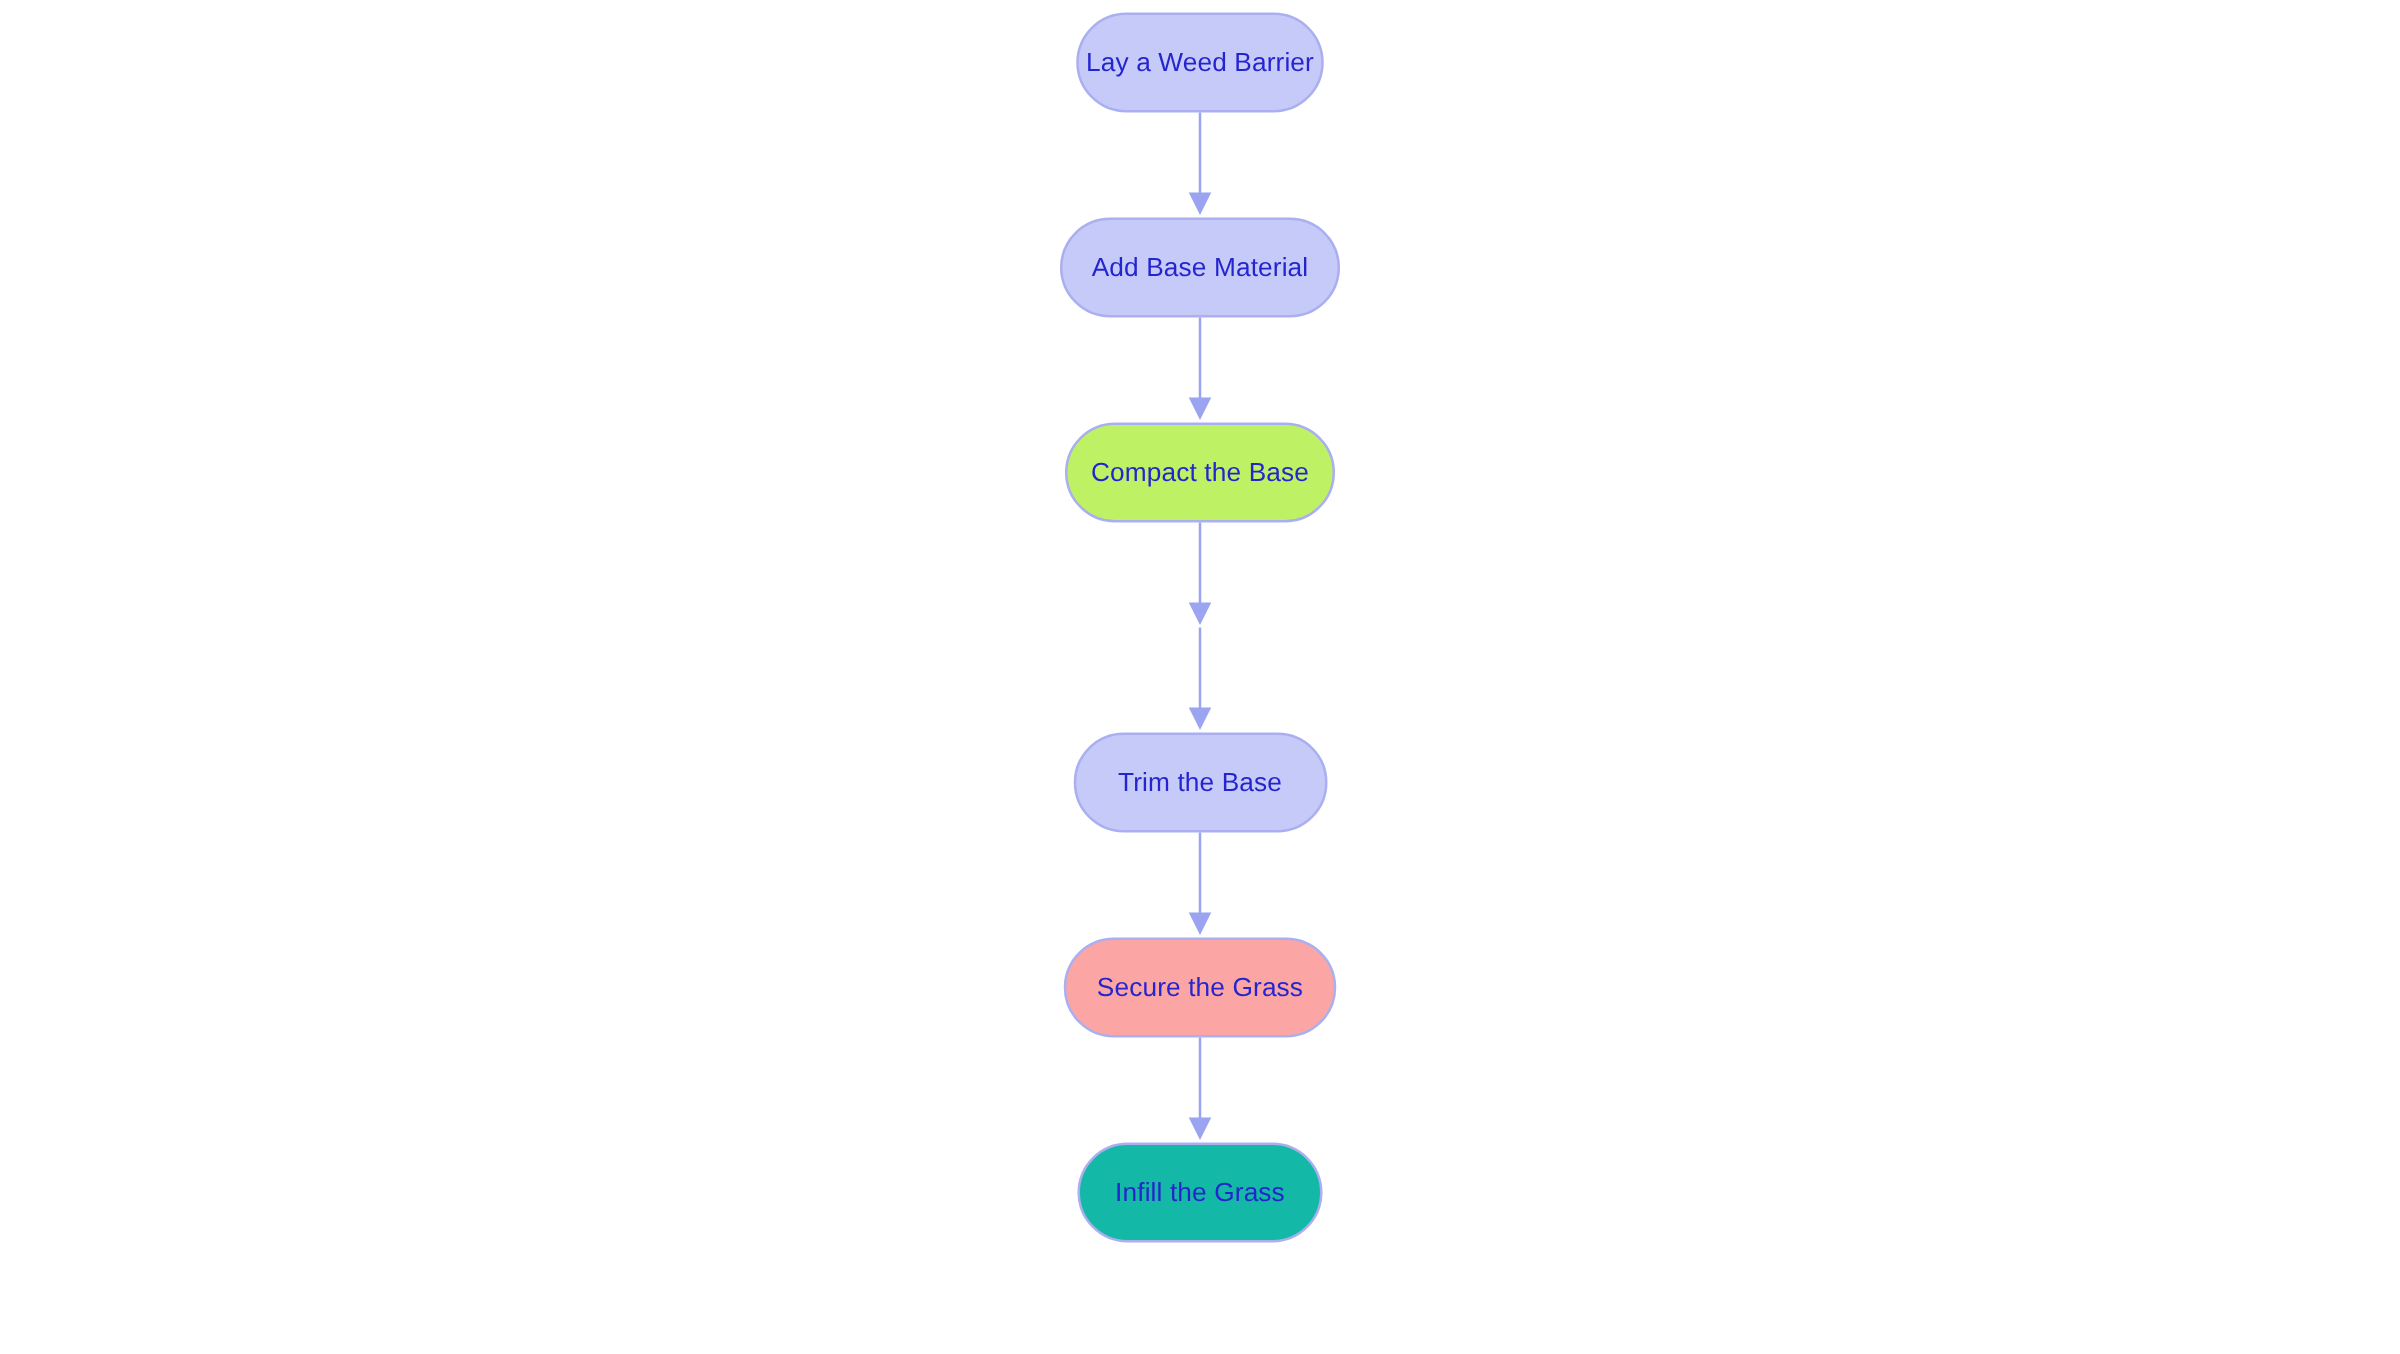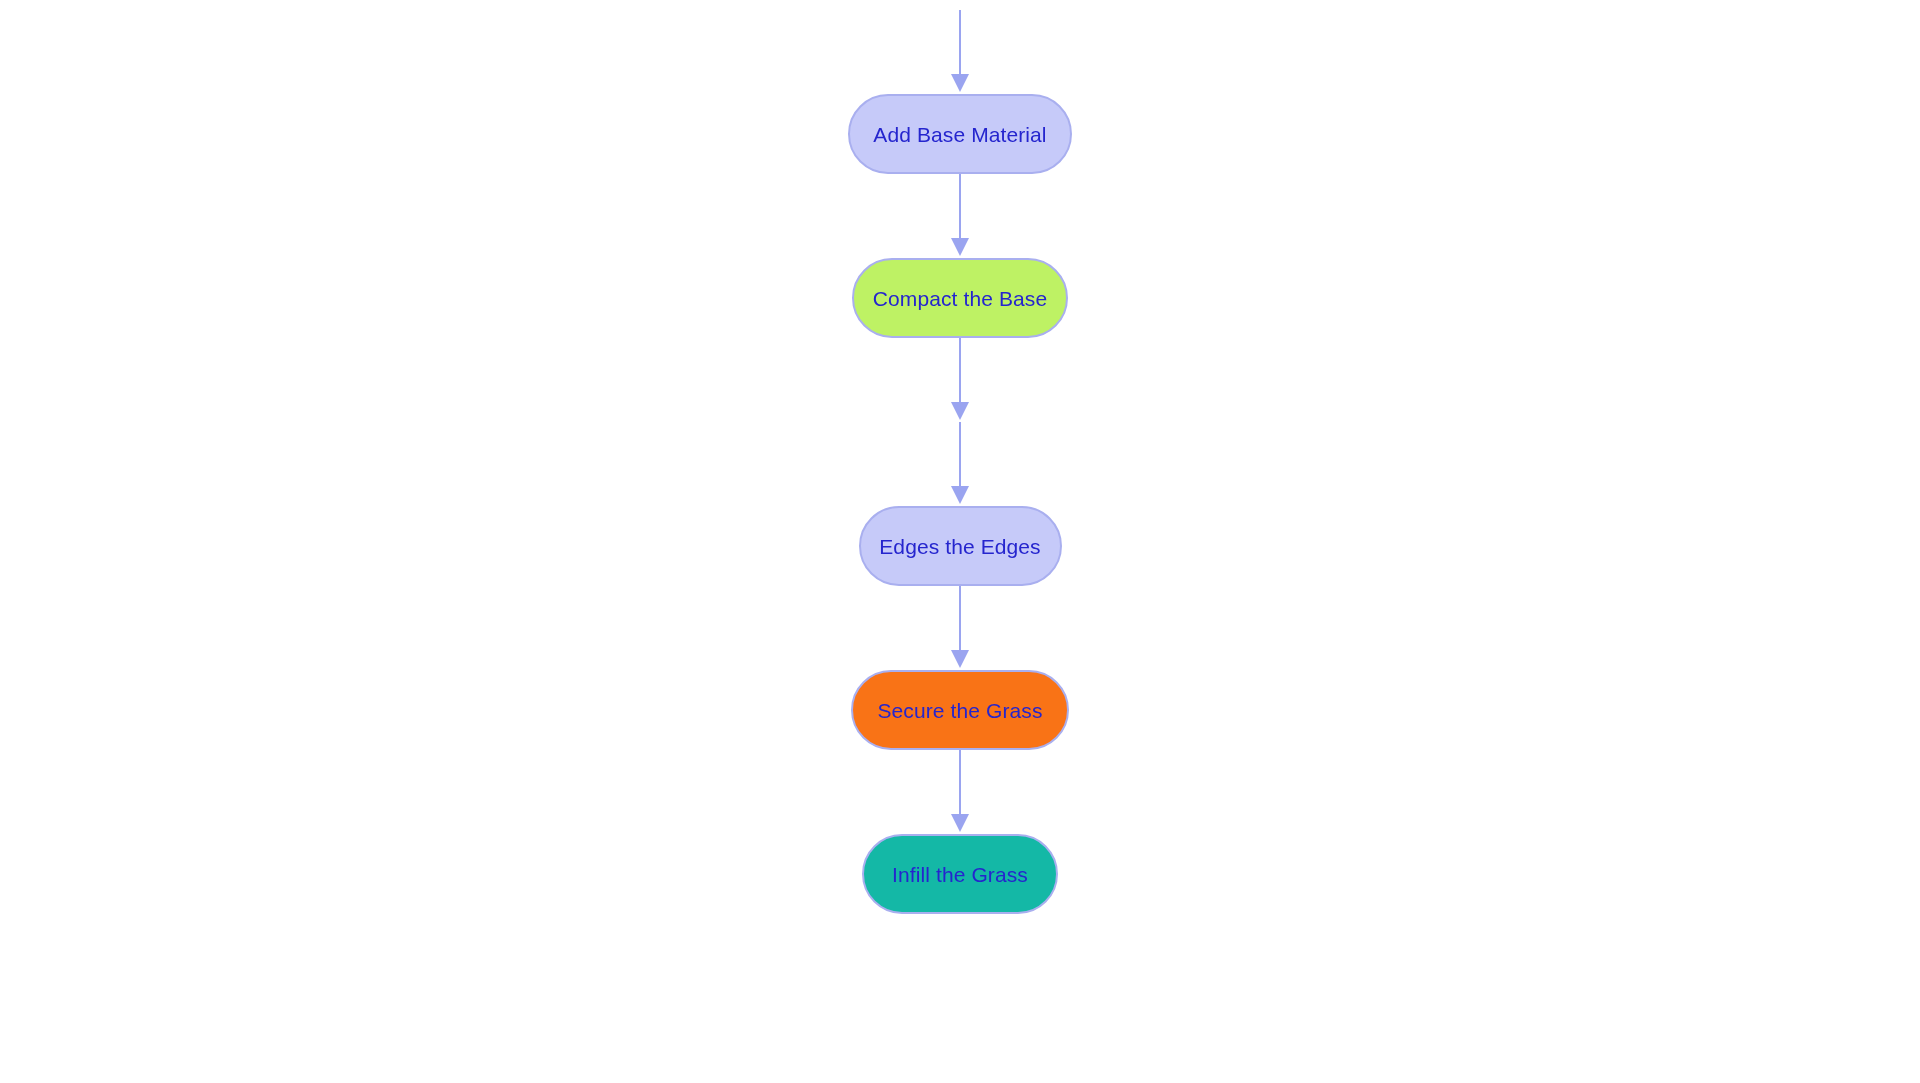--- a/index.html
+++ b/index.html
@@ -93,6 +93,9 @@
   <div class="flow-column">
     <div class="spacer-top"></div>
 
+    <div class="flow-node" style="width: 198px; background: rgb(198, 202, 249); border-color: rgb(169, 175, 239);">
+      <span class="flow-node-label" style="color: rgb(37, 37, 206);">Lay a Weed Barrier</span>
+    </div>
 
     <div class="flow-connector">
       <div class="conn-line" style="background: rgb(154, 164, 240);"></div>

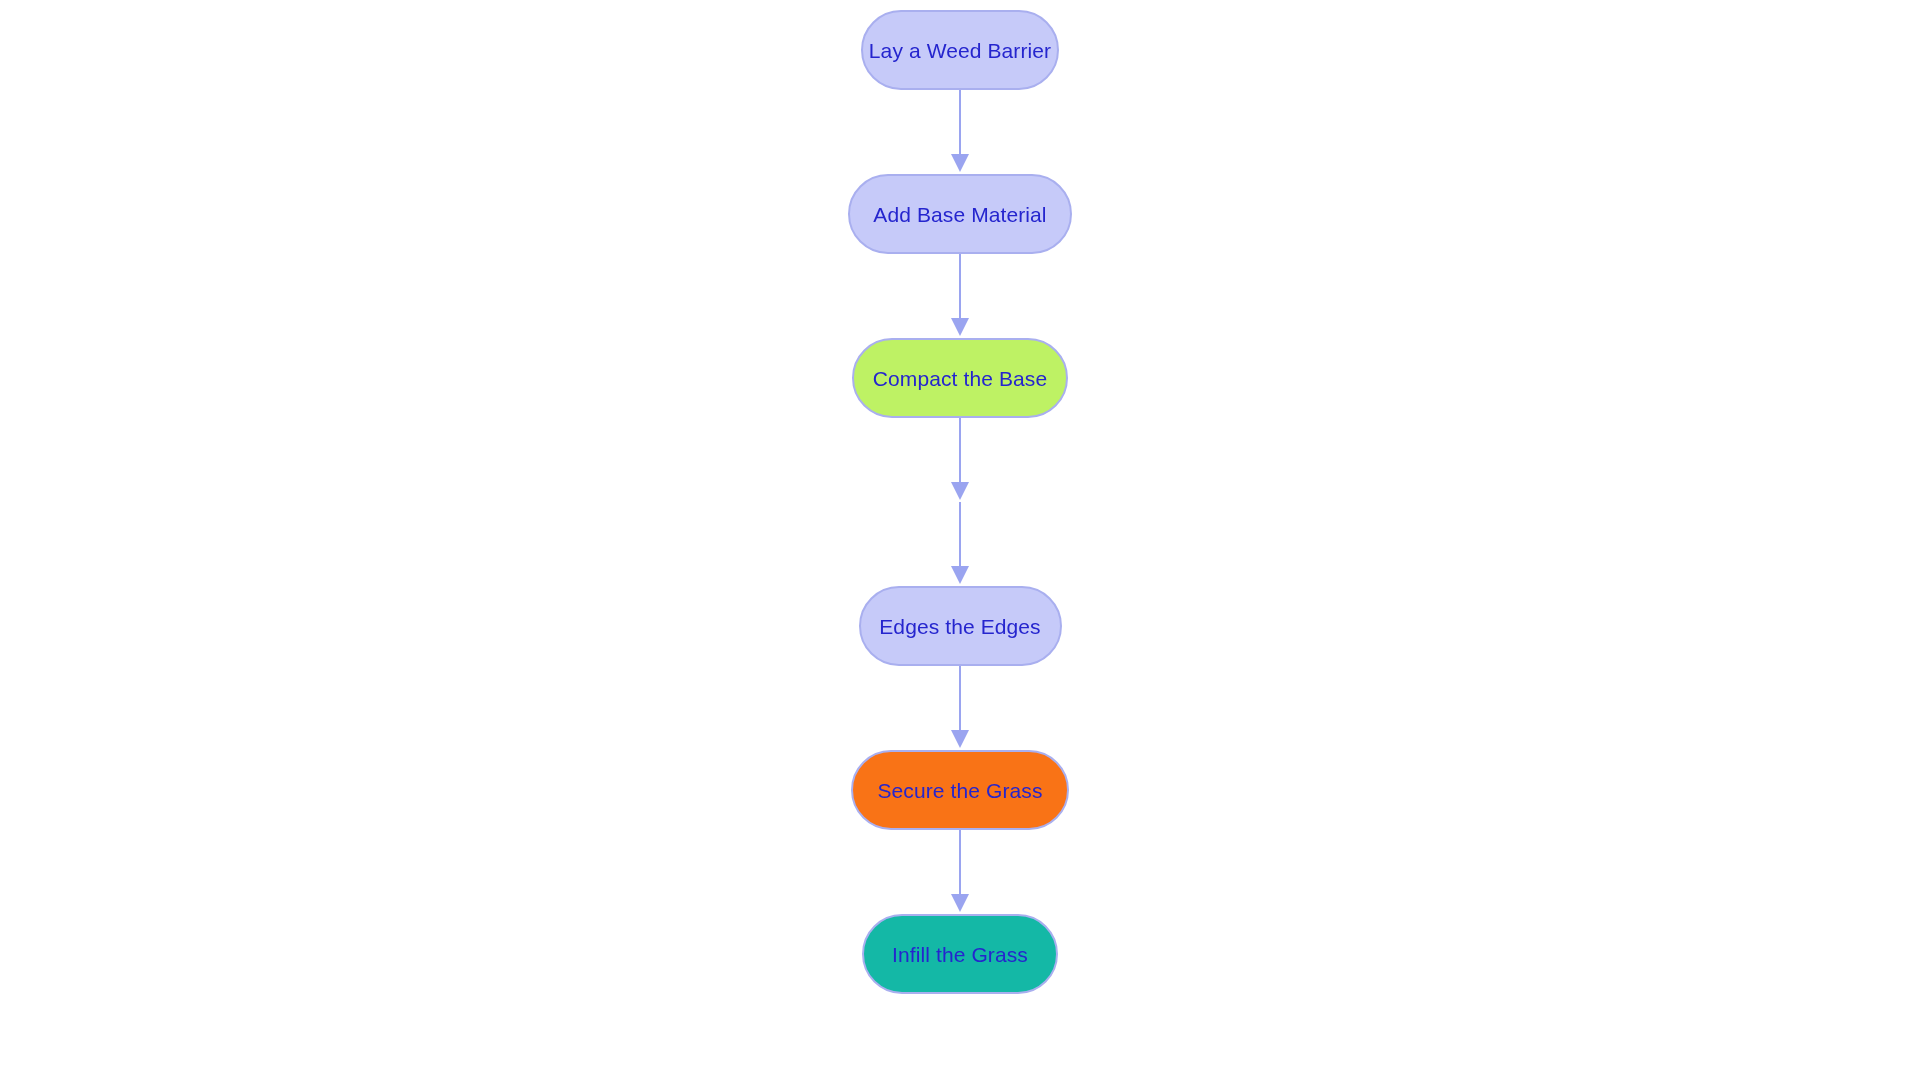--- a/index.html
+++ b/index.html
@@ -127,7 +127,7 @@
     </div>
 
     <div class="flow-node" style="width: 203px; background: rgb(198, 202, 249); border-color: rgb(169, 175, 239);">
-      <span class="flow-node-label" style="color: rgb(37, 37, 206);">Edges the Edges</span>
+      <span class="flow-node-label" style="color: rgb(37, 37, 206);">Trim the Base</span>
     </div>
 
     <div class="flow-connector">

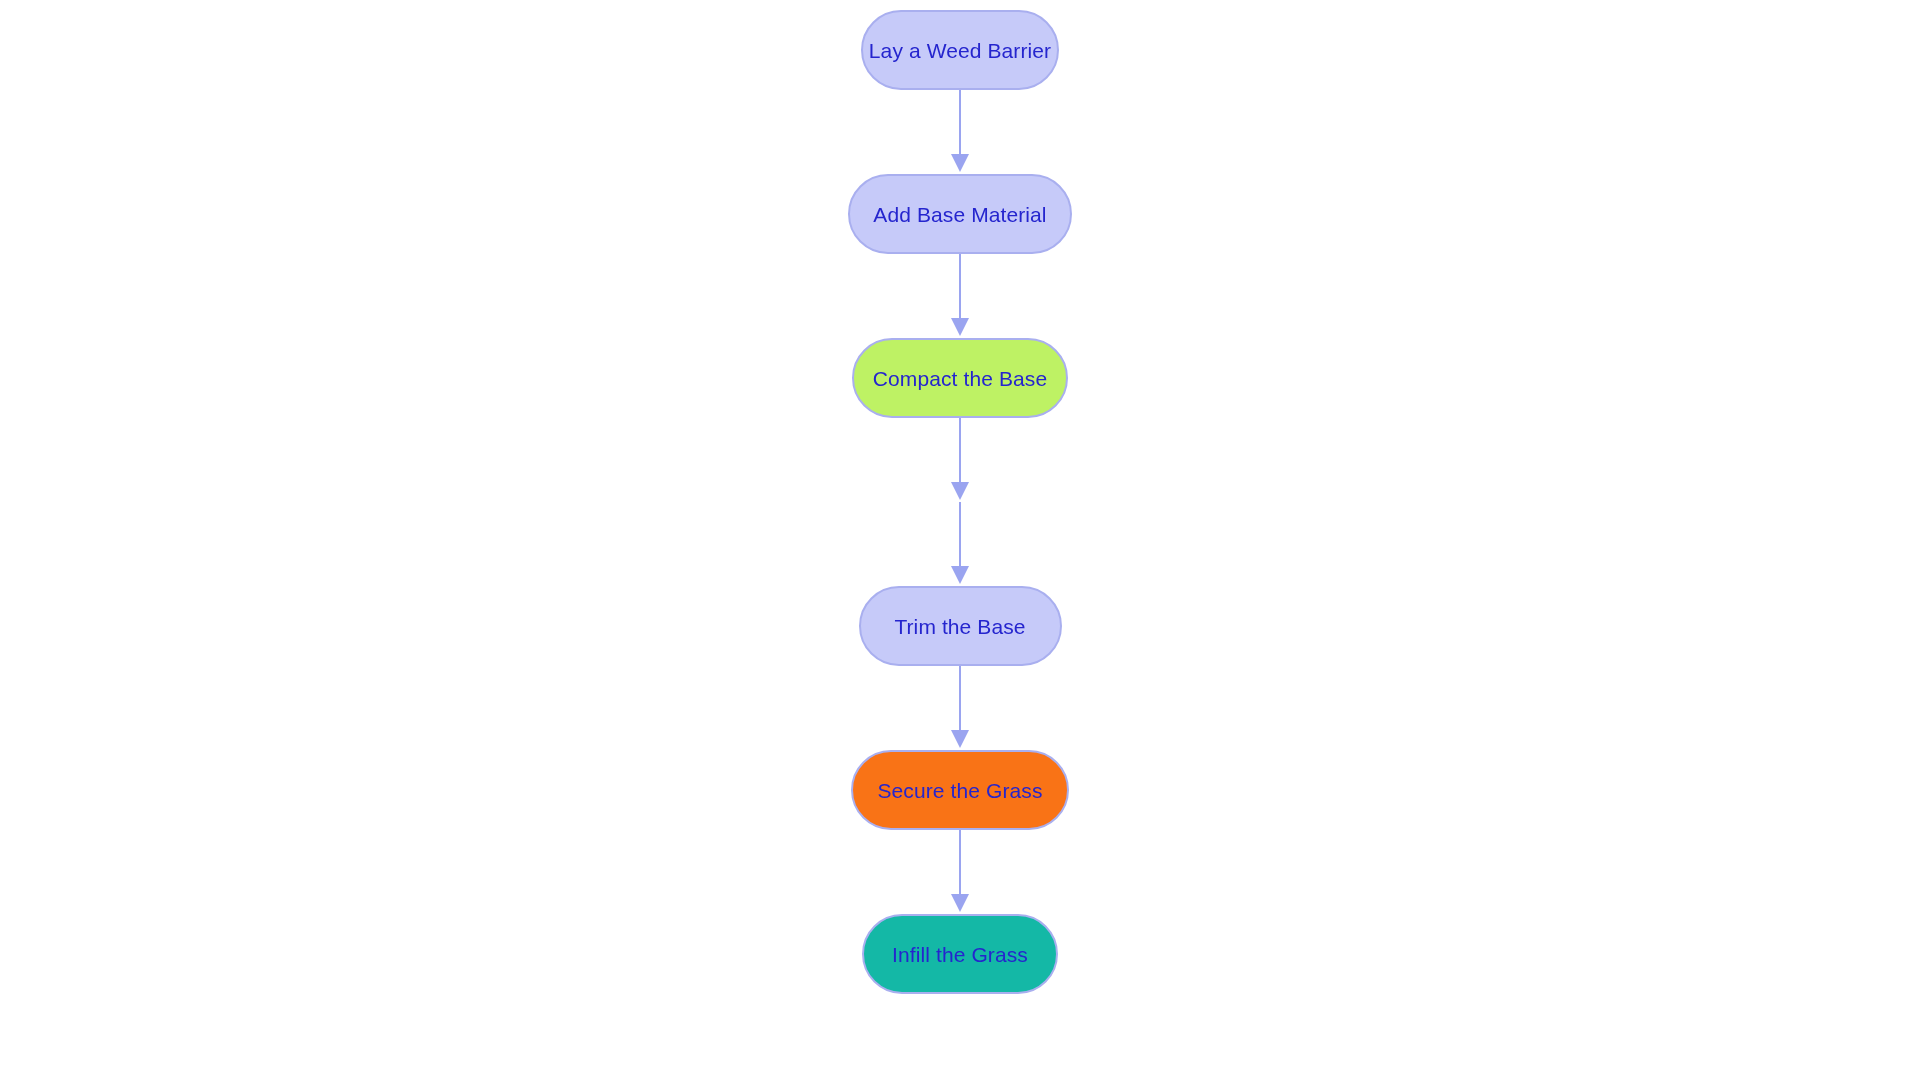--- a/index.html
+++ b/index.html
@@ -135,7 +135,7 @@
       <div class="conn-head" style="border-top-color: rgb(154, 164, 240);"></div>
     </div>
 
-    <div class="flow-node" style="width: 218px; background: #f97316; border-color: rgb(169, 175, 239);">
+    <div class="flow-node" style="width: 218px; background: #fca5a5; border-color: rgb(169, 175, 239);">
       <span class="flow-node-label" style="color: rgb(37, 37, 206);">Secure the Grass</span>
     </div>
 

